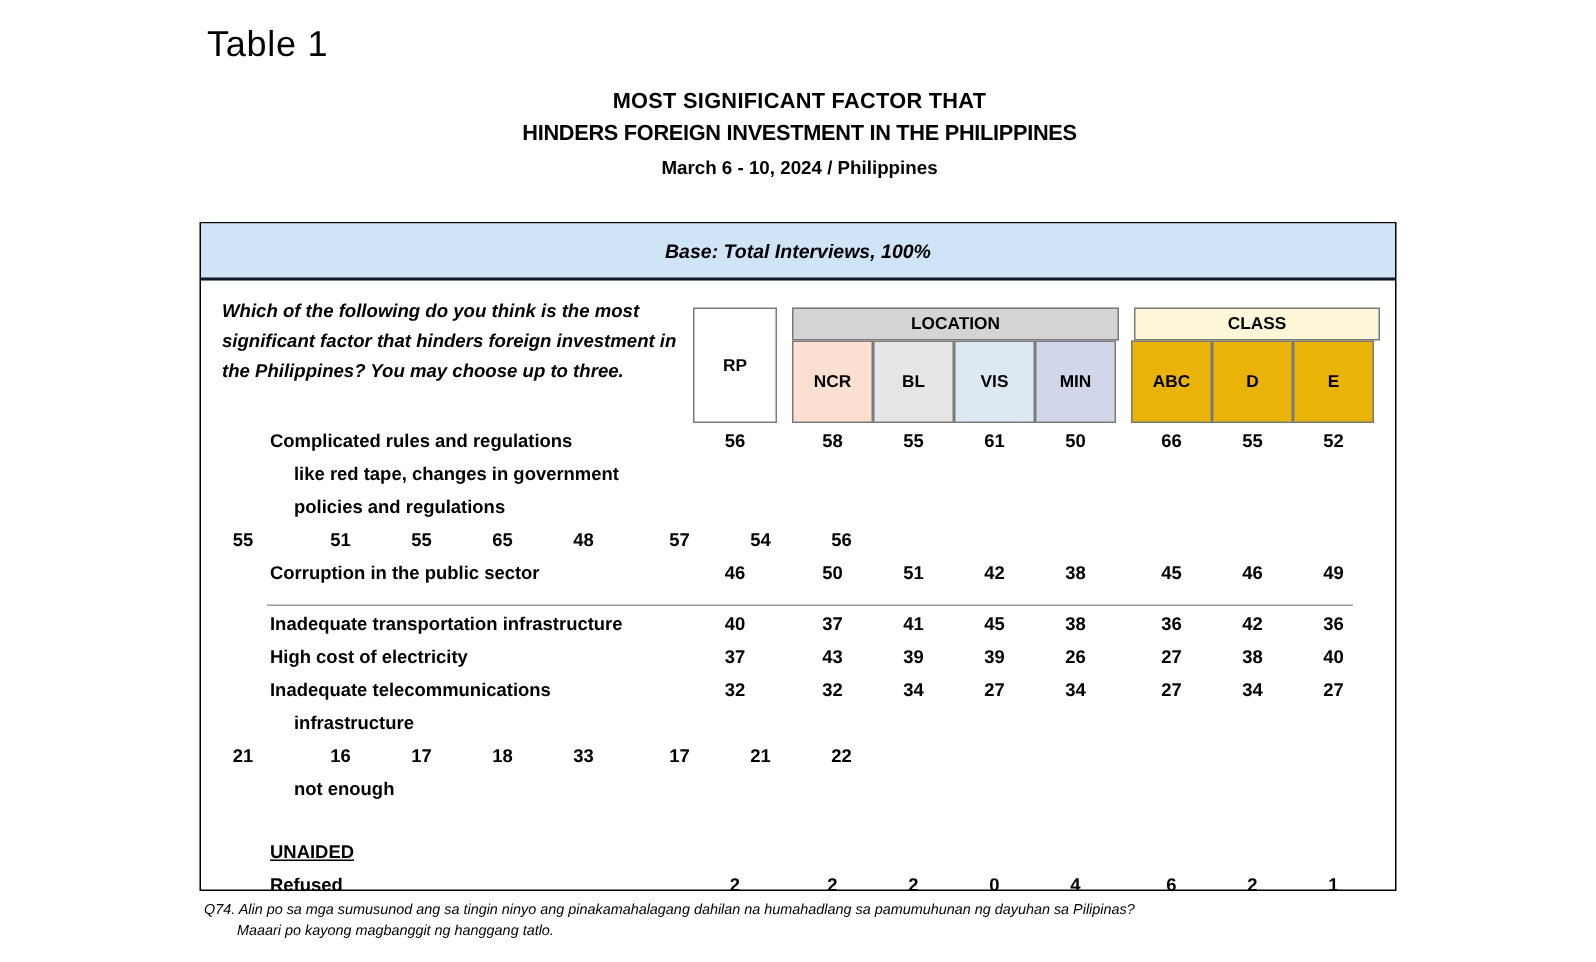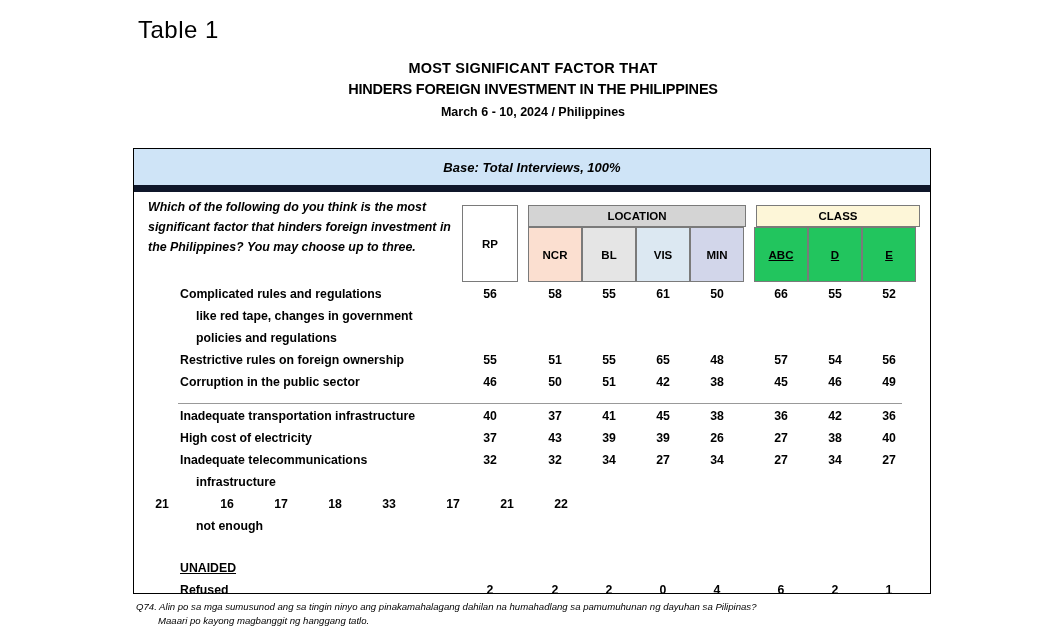--- a/index.html
+++ b/index.html
@@ -65,7 +65,7 @@
   .base-bar {
     height: 36px;
     background: #cfe4f7;
-    border-bottom: 7px solid #0f172a;
+    border-bottom: 2px solid #0f172a;
     display: flex;
     align-items: center;
     justify-content: center;

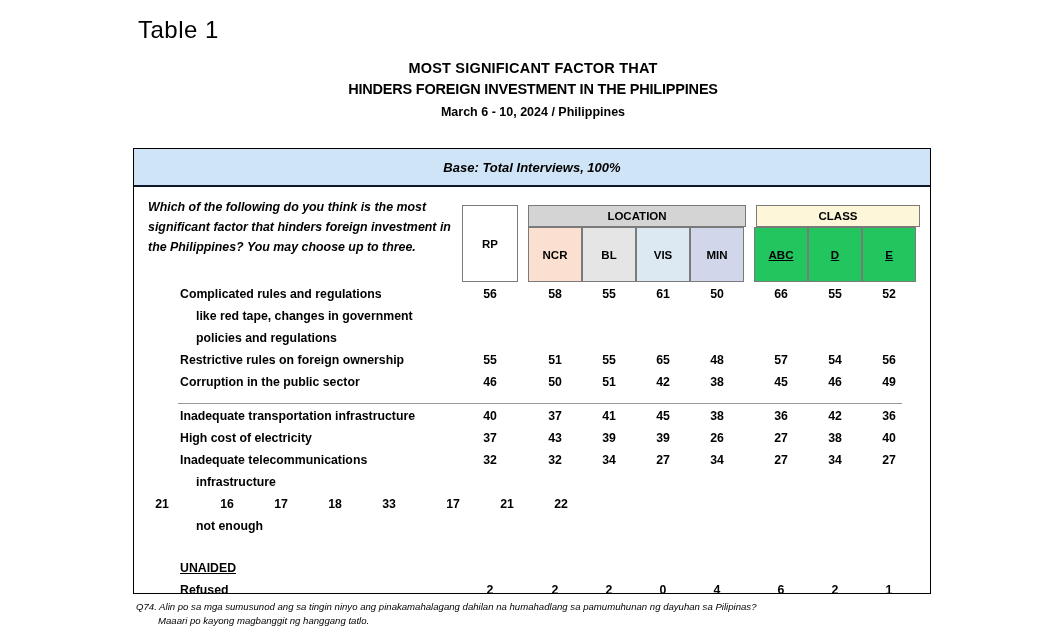--- a/index.html
+++ b/index.html
@@ -139,7 +139,7 @@
   .cell-hd.bl  { background: #e5e5e5; }
   .cell-hd.vis { background: #dce8f2; }
   .cell-hd.min { background: #d2d6ea; }
-  .cell-hd.abc, .cell-hd.d, .cell-hd.e { background: #22c55e; text-decoration: underline; }
+  .cell-hd.abc, .cell-hd.d, .cell-hd.e { background: #eab308; }
 
   
   .rows {

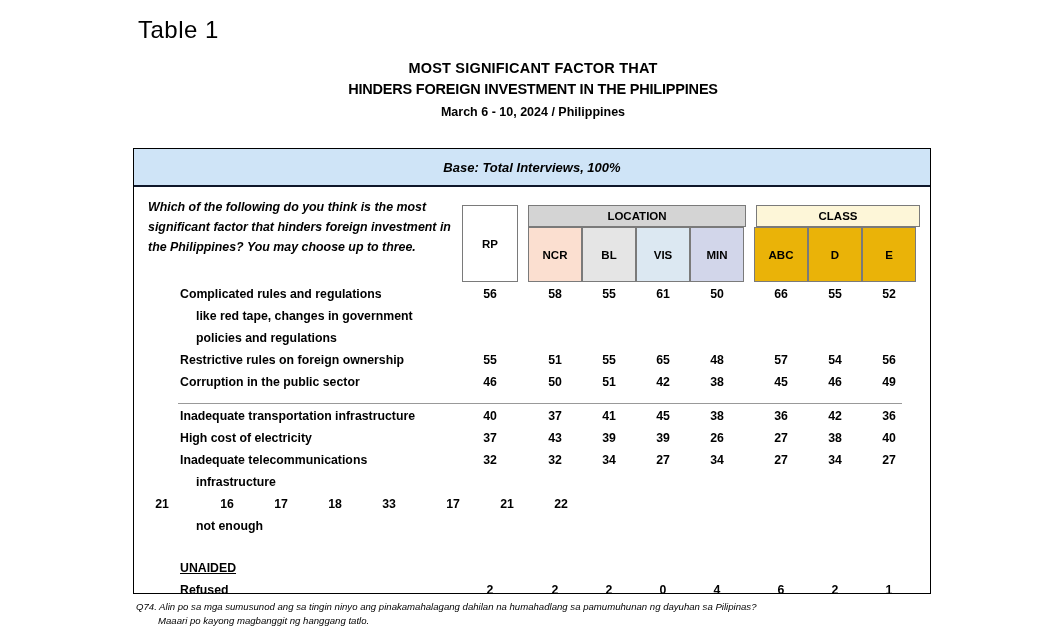--- a/index.html
+++ b/index.html
@@ -258,7 +258,6 @@
       </div>
 
       <div class="row">
-        <div class="lbl">Restrictive rules on foreign ownership</div>
         <div class="num">55</div>
         <div class="num g gap">51</div>
         <div class="num g">55</div>

